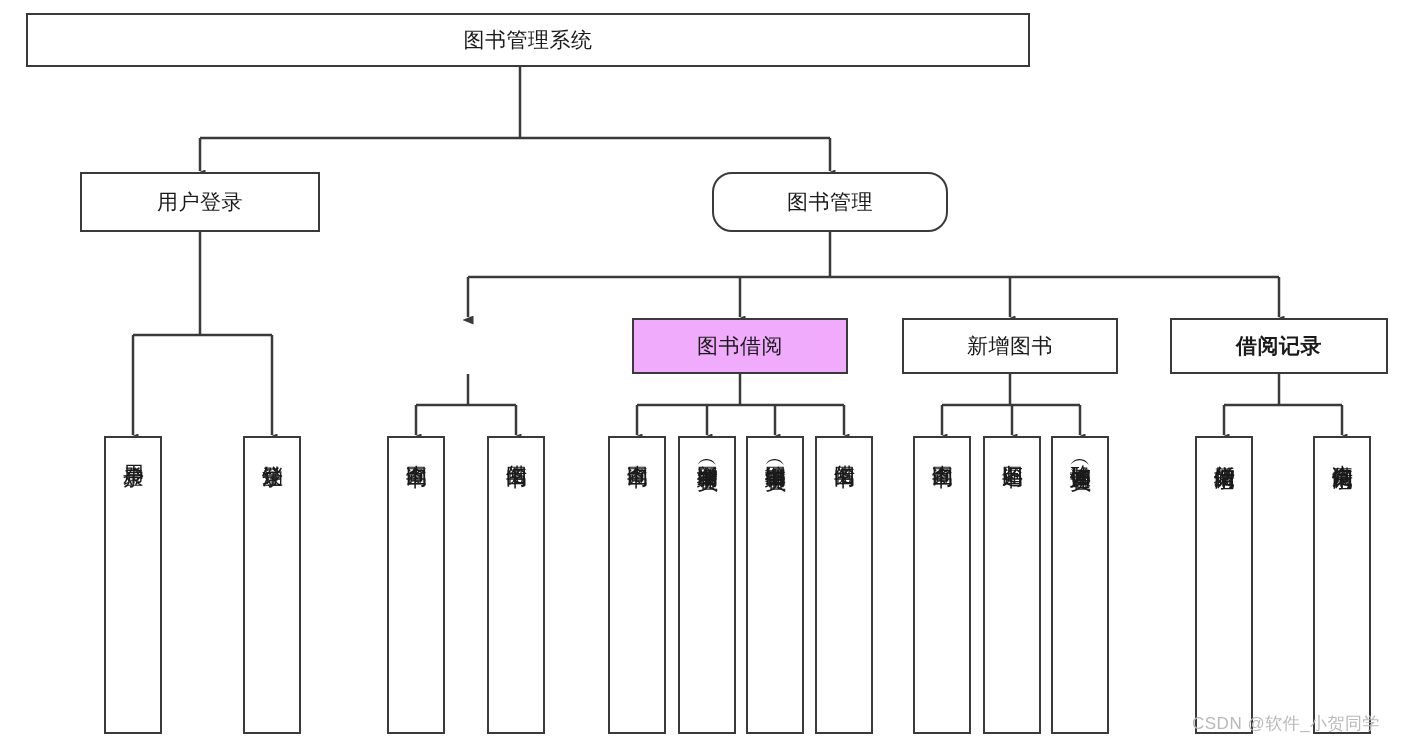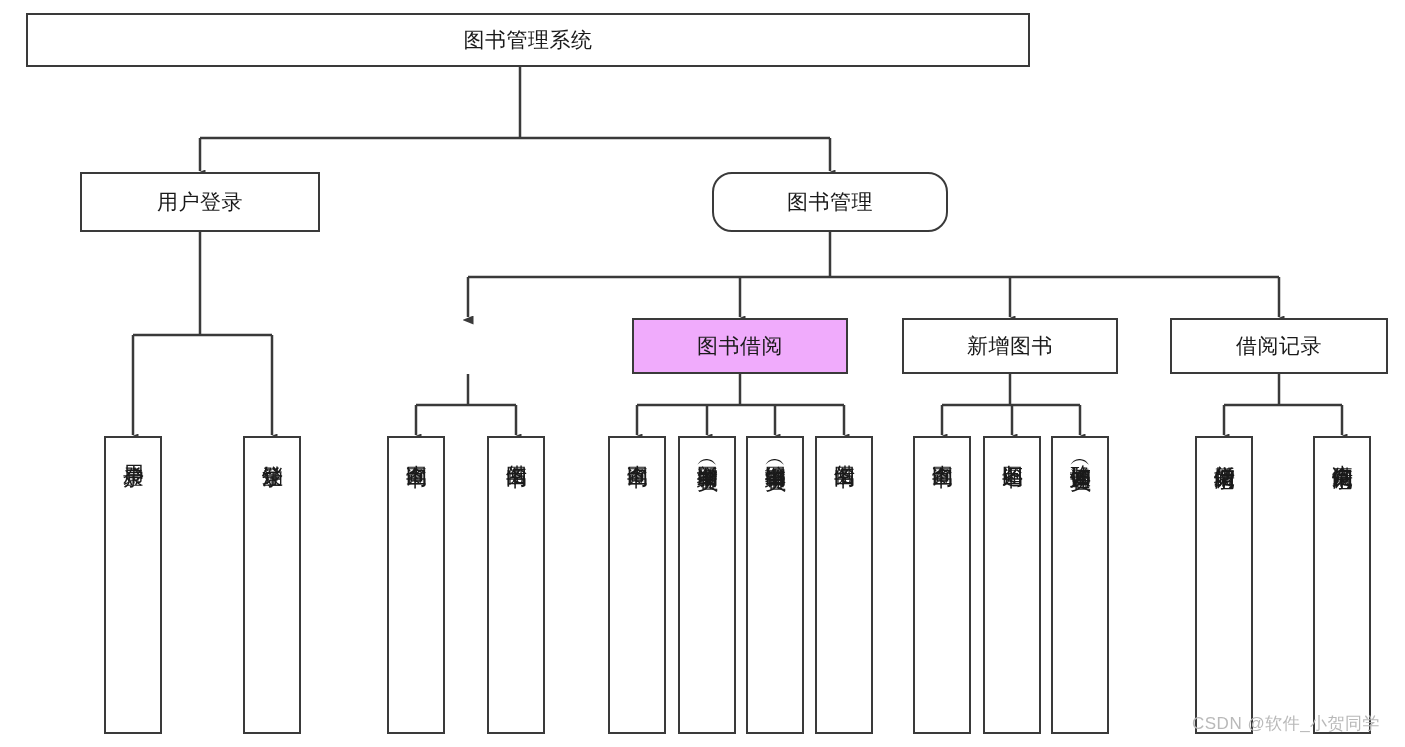--- a/index.html
+++ b/index.html
@@ -127,7 +127,7 @@
     <div class="node-box" style="left: 902px; top: 318px; width: 216px; height: 56px; border-color: rgb(58, 58, 58); background: rgb(255, 255, 255);">
       <span class="node-label-h" style="color: rgb(26, 26, 26);">新增图书</span>
     </div>
-    <div class="node-box" style="left: 1170px; top: 318px; width: 218px; height: 56px; border-color: rgb(58, 58, 58); background: rgb(255, 255, 255);">
+    <div class="node-box" style="left: 1170px; top: 318px; width: 218px; height: 56px; border-color: rgb(58, 58, 58); background: rgb(255, 255, 255); font-weight: bold;">
       <span class="node-label-h" style="color: rgb(26, 26, 26);">借阅记录</span>
     </div>
     <div class="node-box leaf" style="left: 104px; top: 436px; width: 58px; height: 298px; border-color: rgb(58, 58, 58); background: rgb(255, 255, 255);">

